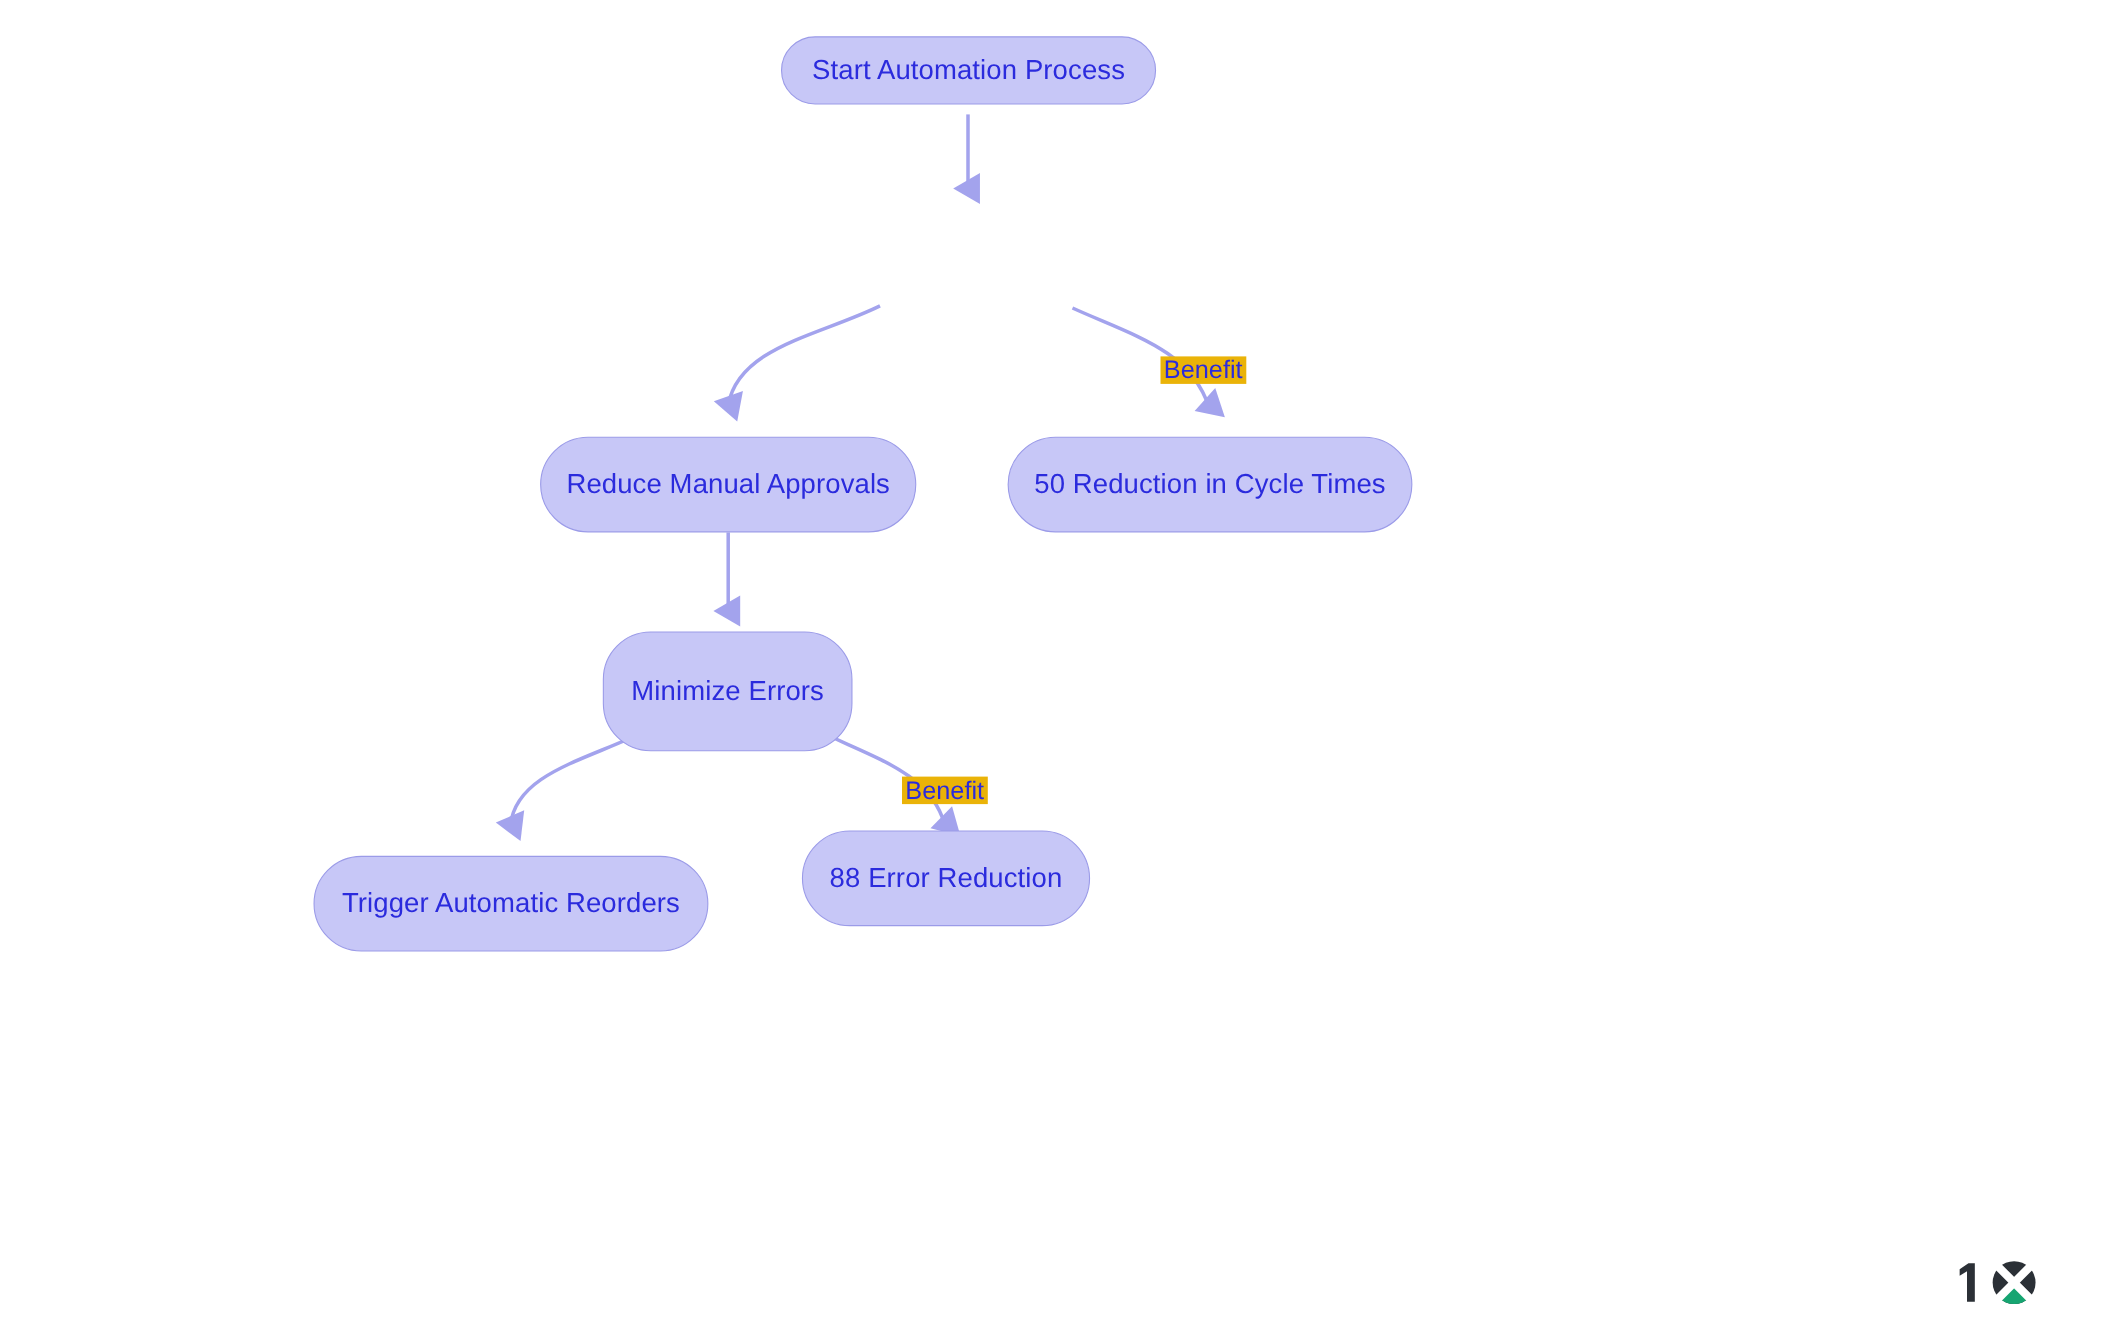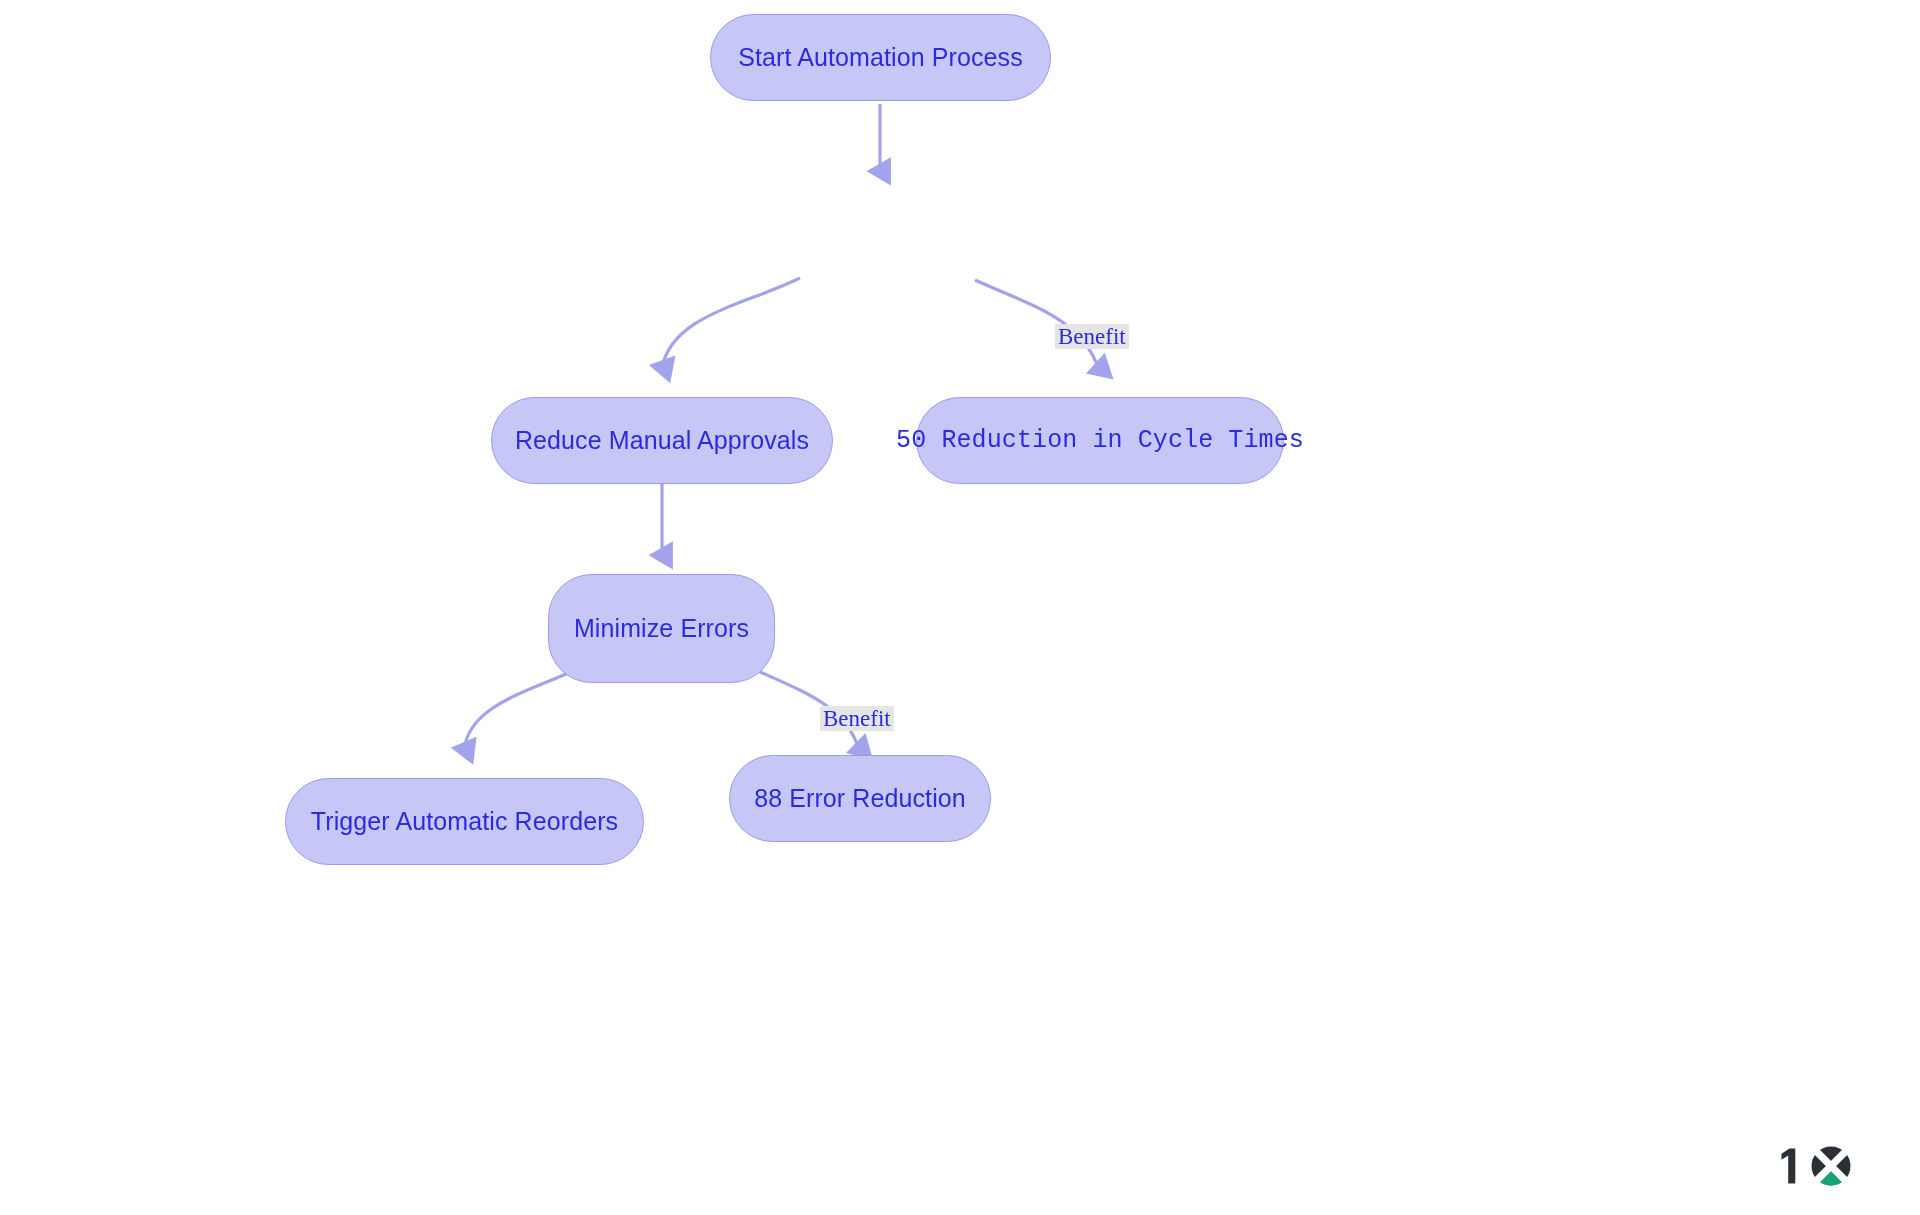--- a/index.html
+++ b/index.html
@@ -100,7 +100,7 @@
     <path d="M735,660 C790,688 845,700 859,750" fill="none" stroke="#a3a3ed" stroke-width="3.2" marker-end="url(#arrow)"></path>
   </svg>
 
-  <div class="node" style="left:710px; top:14px; width:341px; height:87px; border-radius:43.5px;">
+  <div class="node" style="left:710px; top:33px; width:341px; height:62px; border-radius:43.5px;">
     <span class="node-label">Start Automation Process</span>
   </div>
 

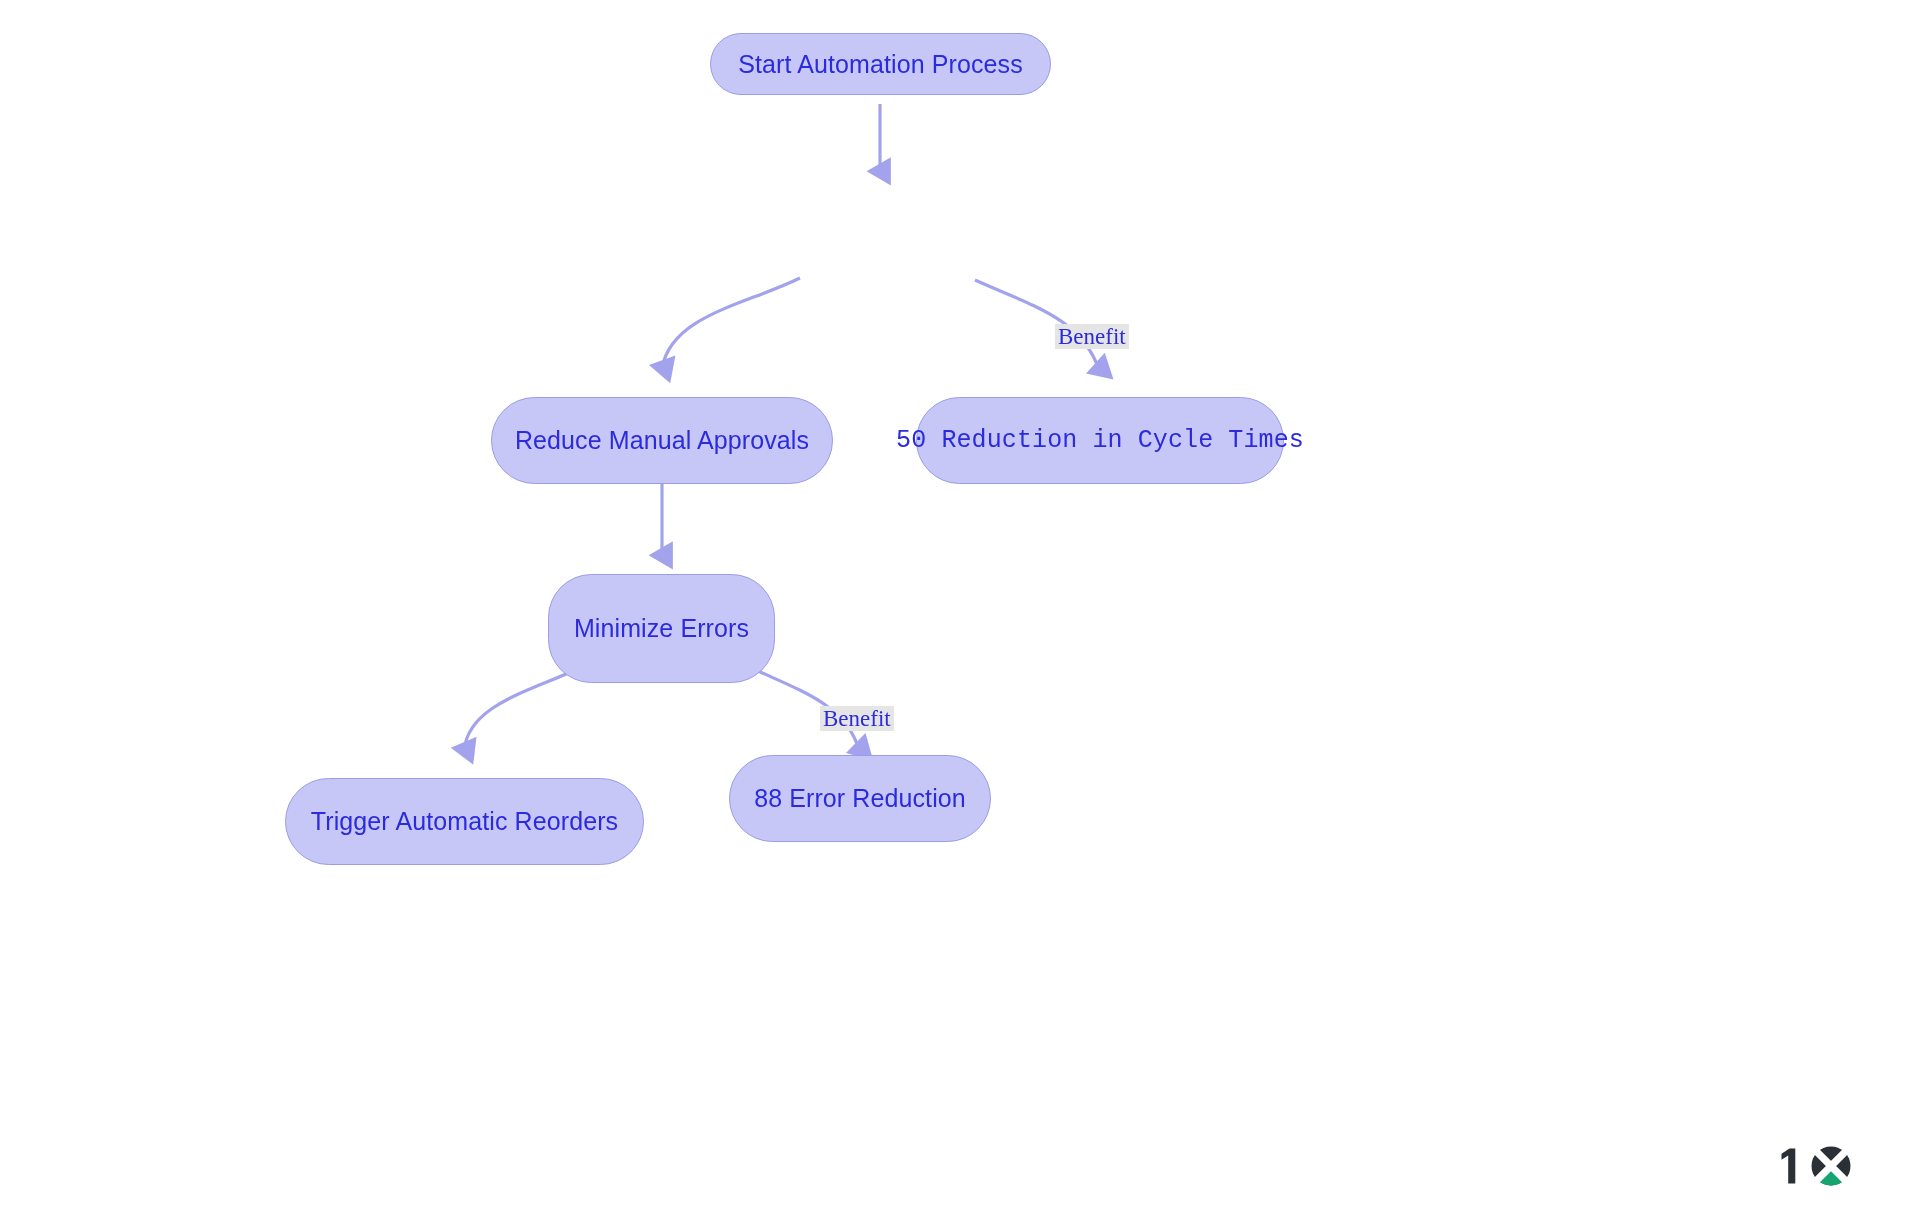--- a/index.html
+++ b/index.html
@@ -58,11 +58,11 @@
   .edge-label {
     position: absolute;
     color: #2b2bdd;
-    font-family: Liberation Serif, serif;
+    font-family: Liberation Sans, sans-serif;
     font-size: 23px;
     line-height: 1;
     white-space: nowrap;
-    background: #e5e5e5;
+    background: #eab308;
     padding: 1px 3px;
   }
 

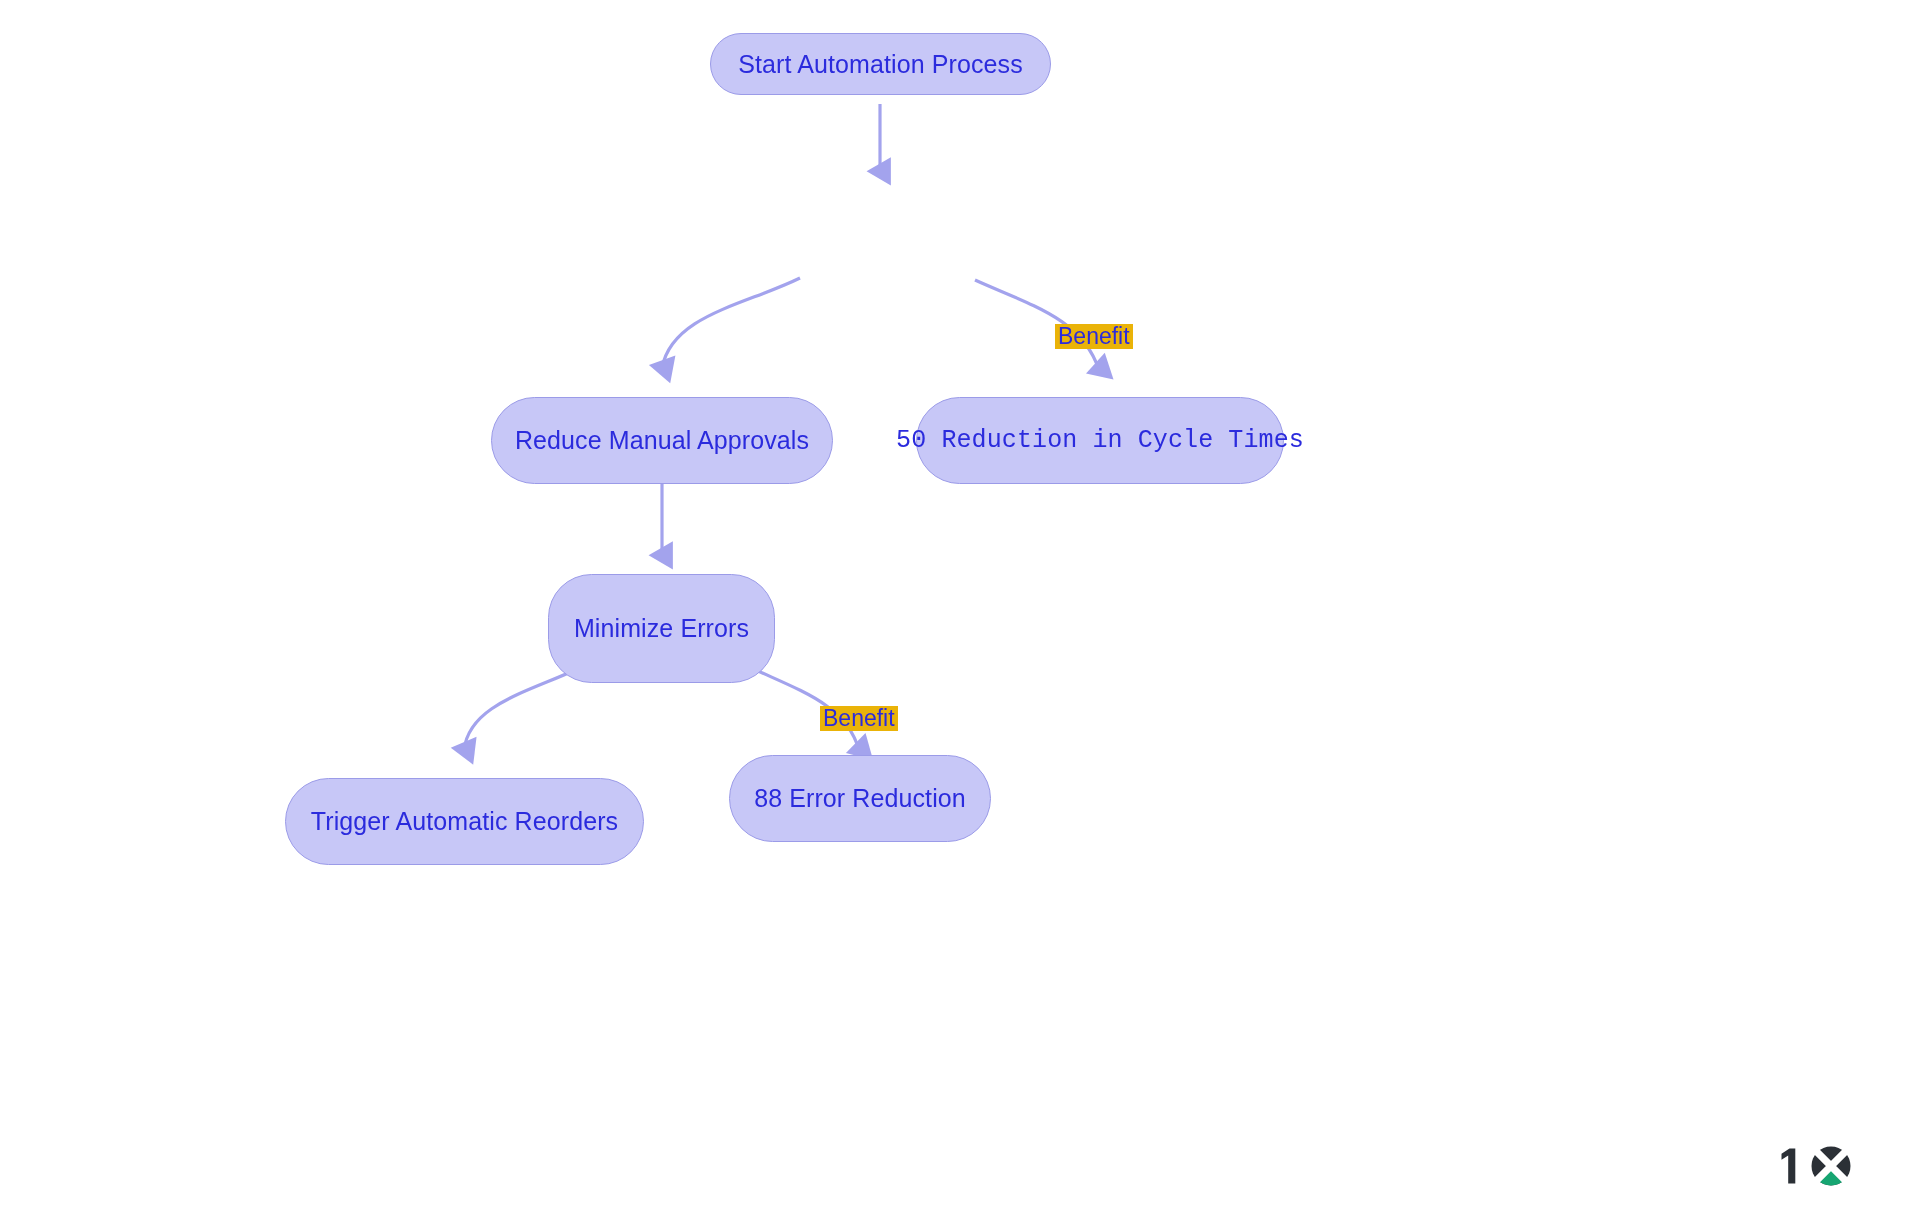--- a/index.html
+++ b/index.html
@@ -109,7 +109,7 @@
     <span class="node-label">Reduce Manual Approvals</span>
   </div>
 
-  <div class="node" style="left:916px; top:397px; width:368px; height:87px; border-radius:43.5px;font-family:Liberation Mono, monospace;">
+  <div class="node" style="left:916px; top:397px; width:368px; height:87px; border-radius:43.5px;">
     <span class="node-label">50 Reduction in Cycle Times</span>
   </div>
 

